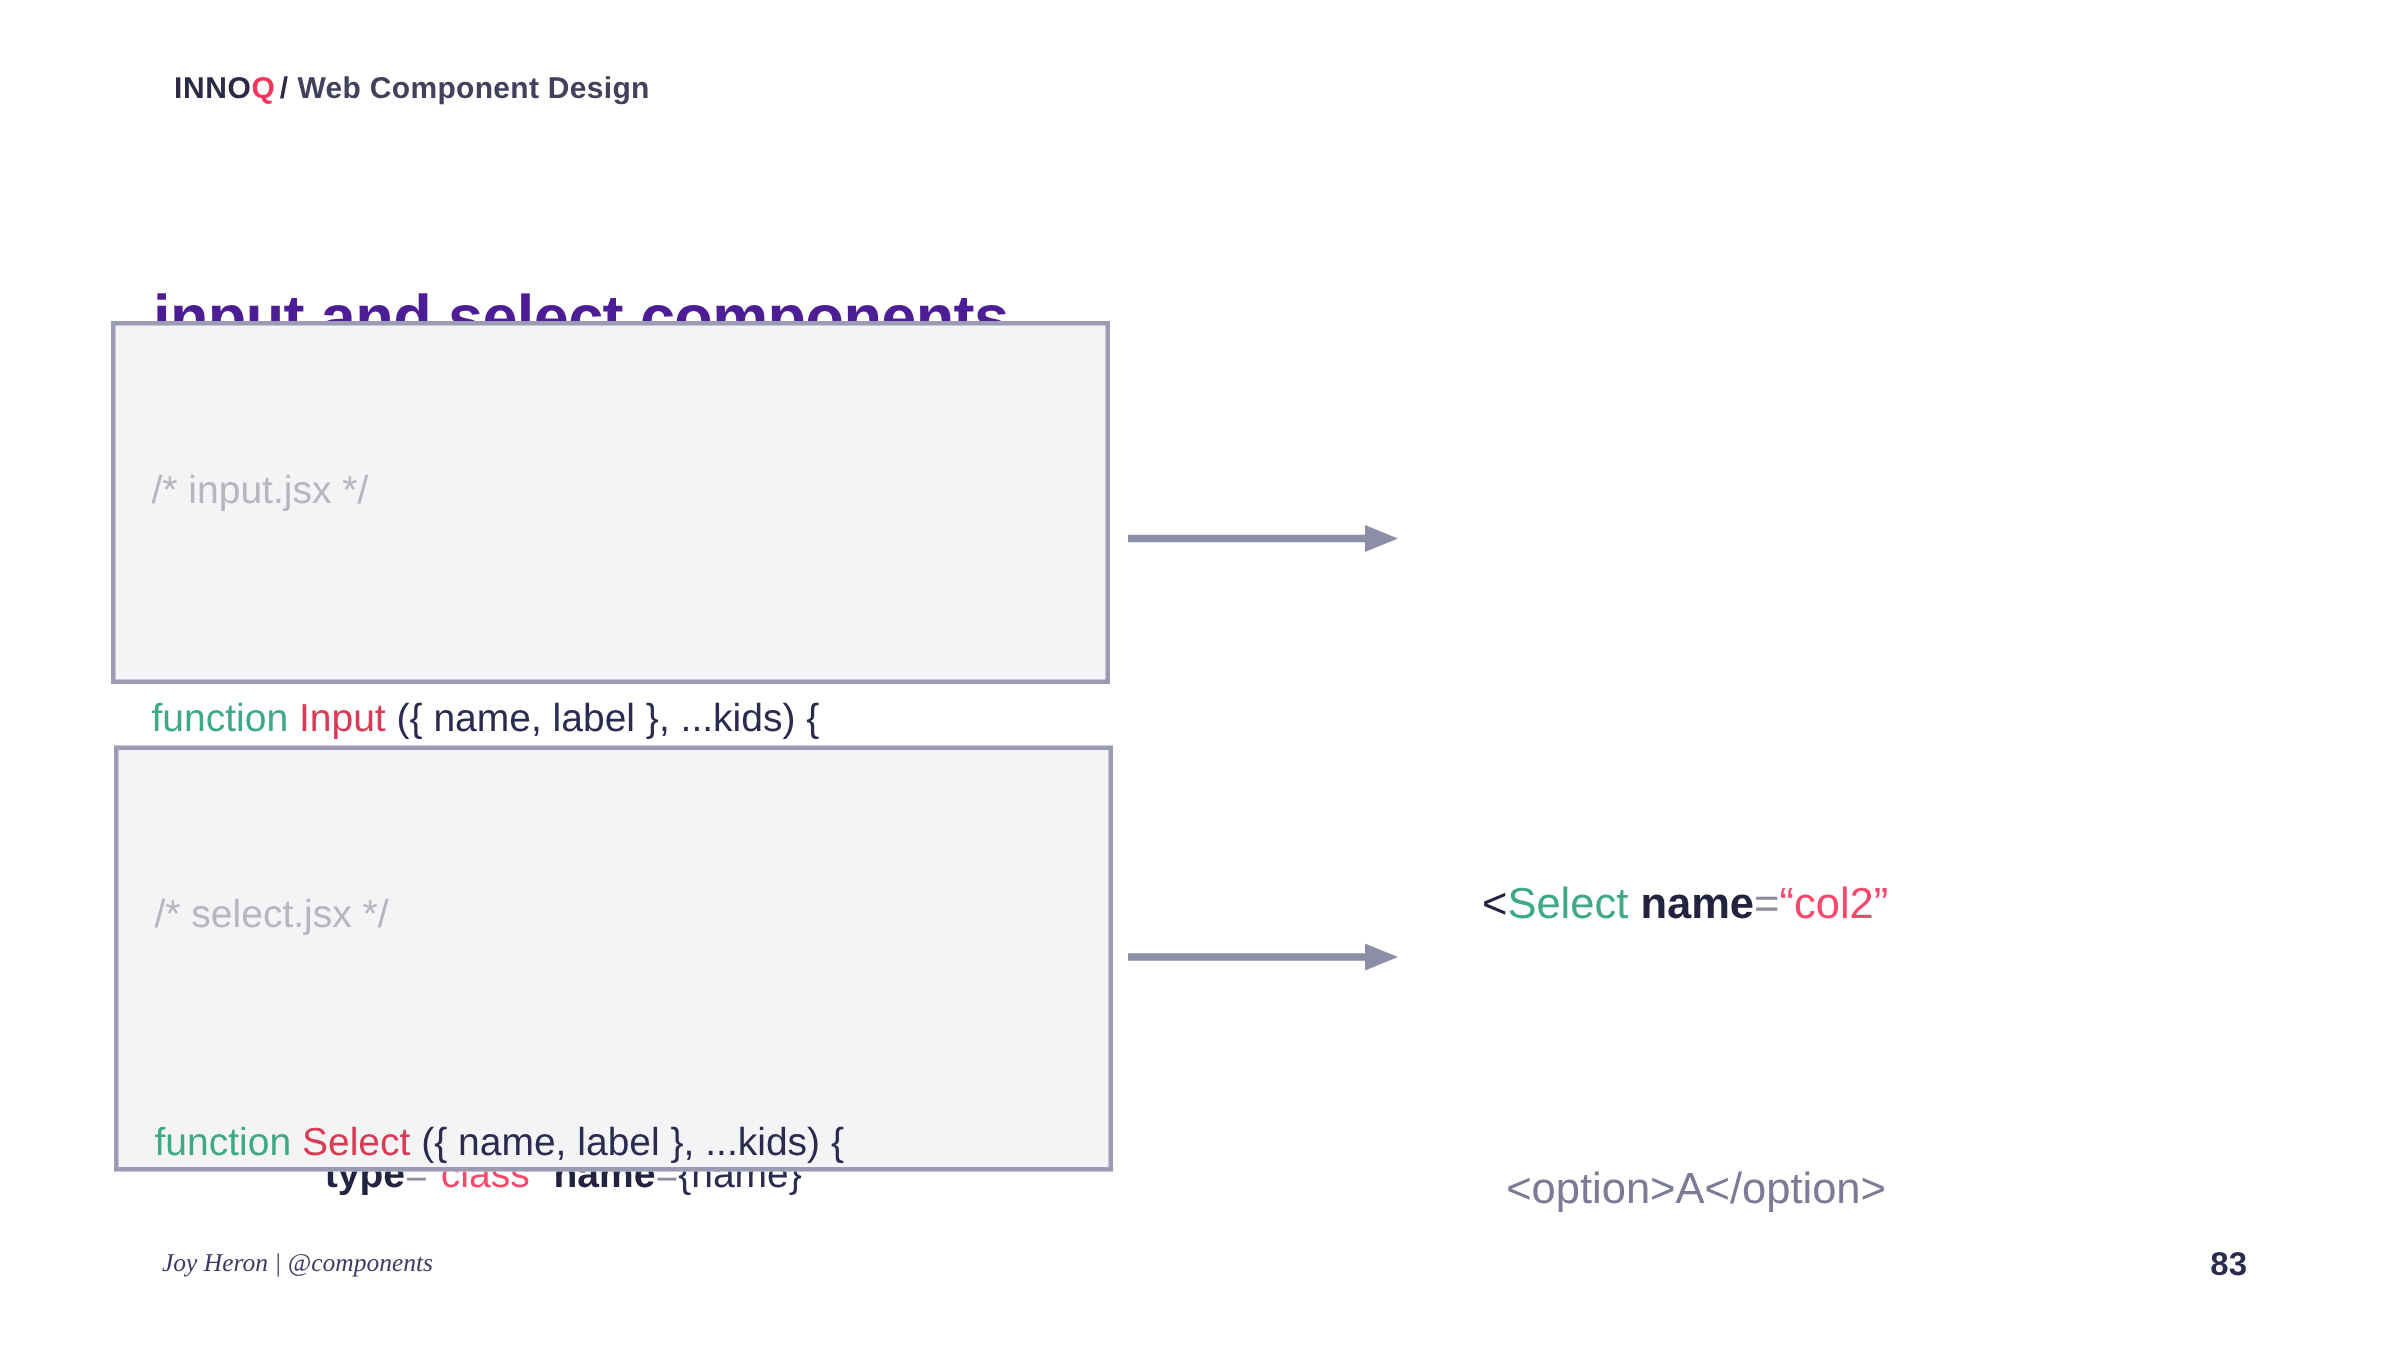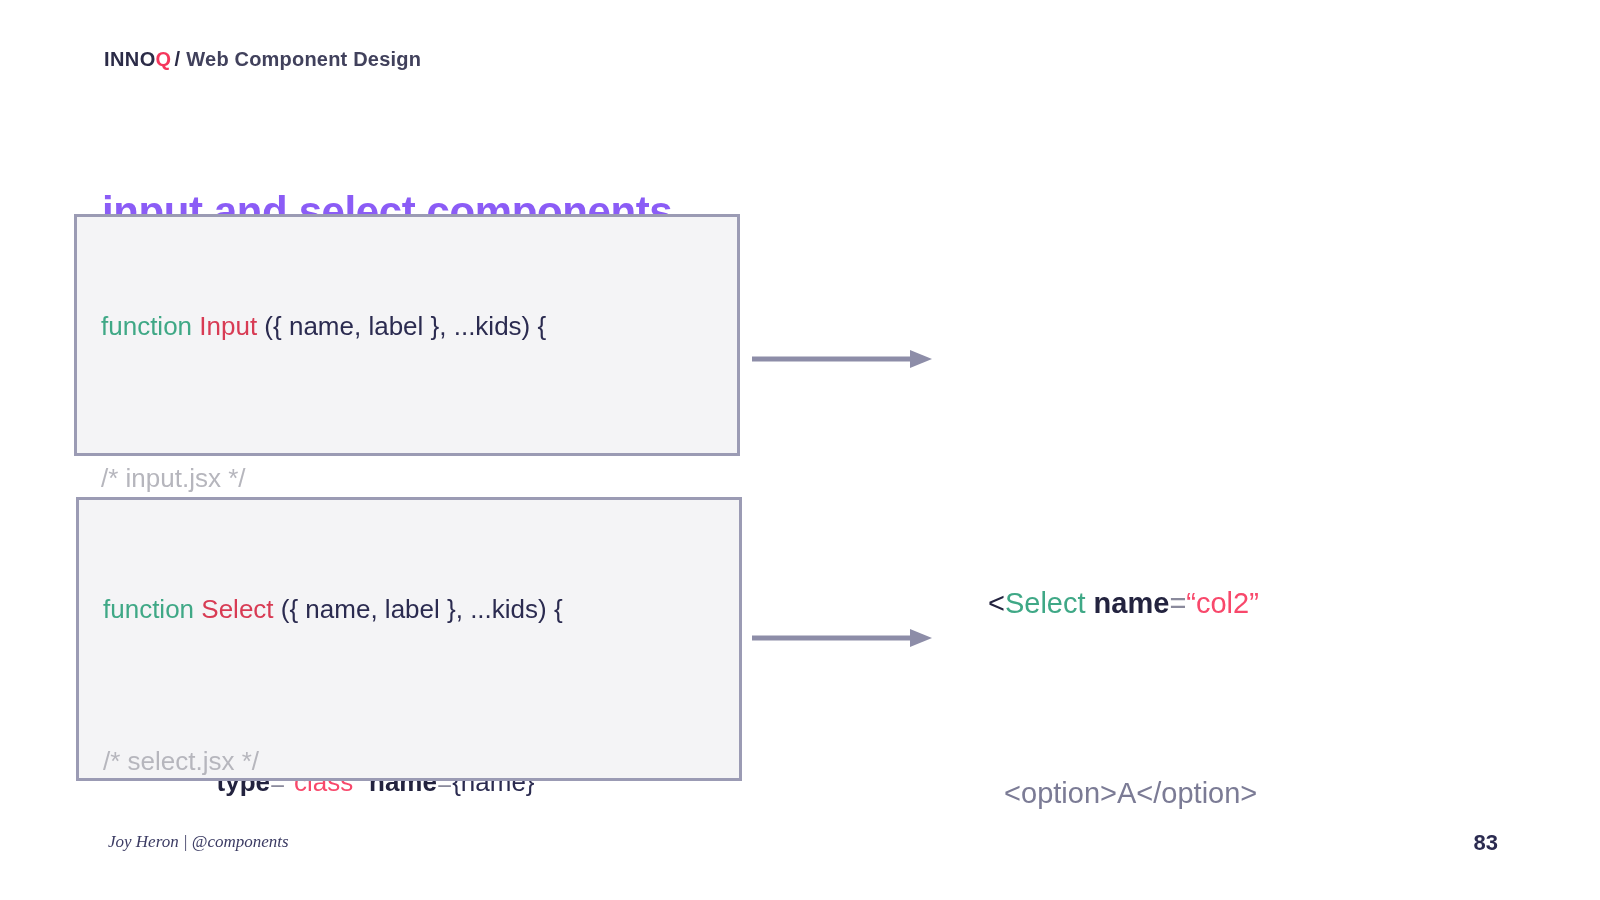--- a/index.html
+++ b/index.html
@@ -18,7 +18,7 @@
   
   .slide-header {
     position: absolute;
-    left: 104px;
+    left: 116px;
     top: 48px;
     display: flex;
     align-items: baseline;

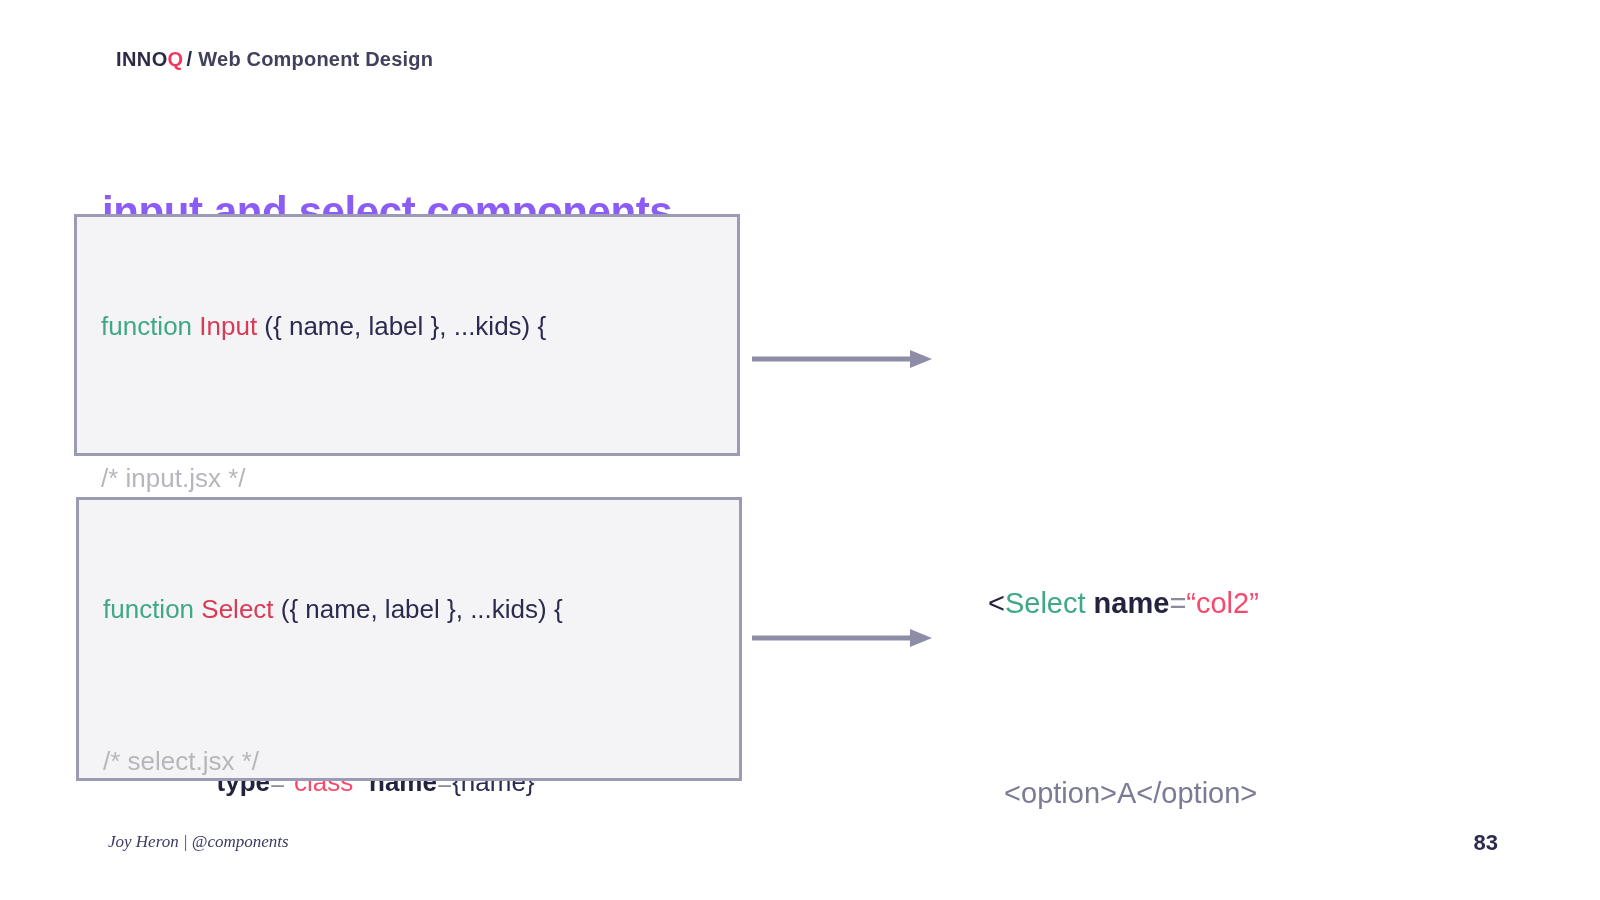--- a/index.html
+++ b/index.html
@@ -48,7 +48,7 @@
     top: 160px;
     font-size: 42px;
     font-weight: 700;
-    color: #8b5cf6;
+    color: #4c1d95;
     letter-spacing: -0.4px;
   }
 

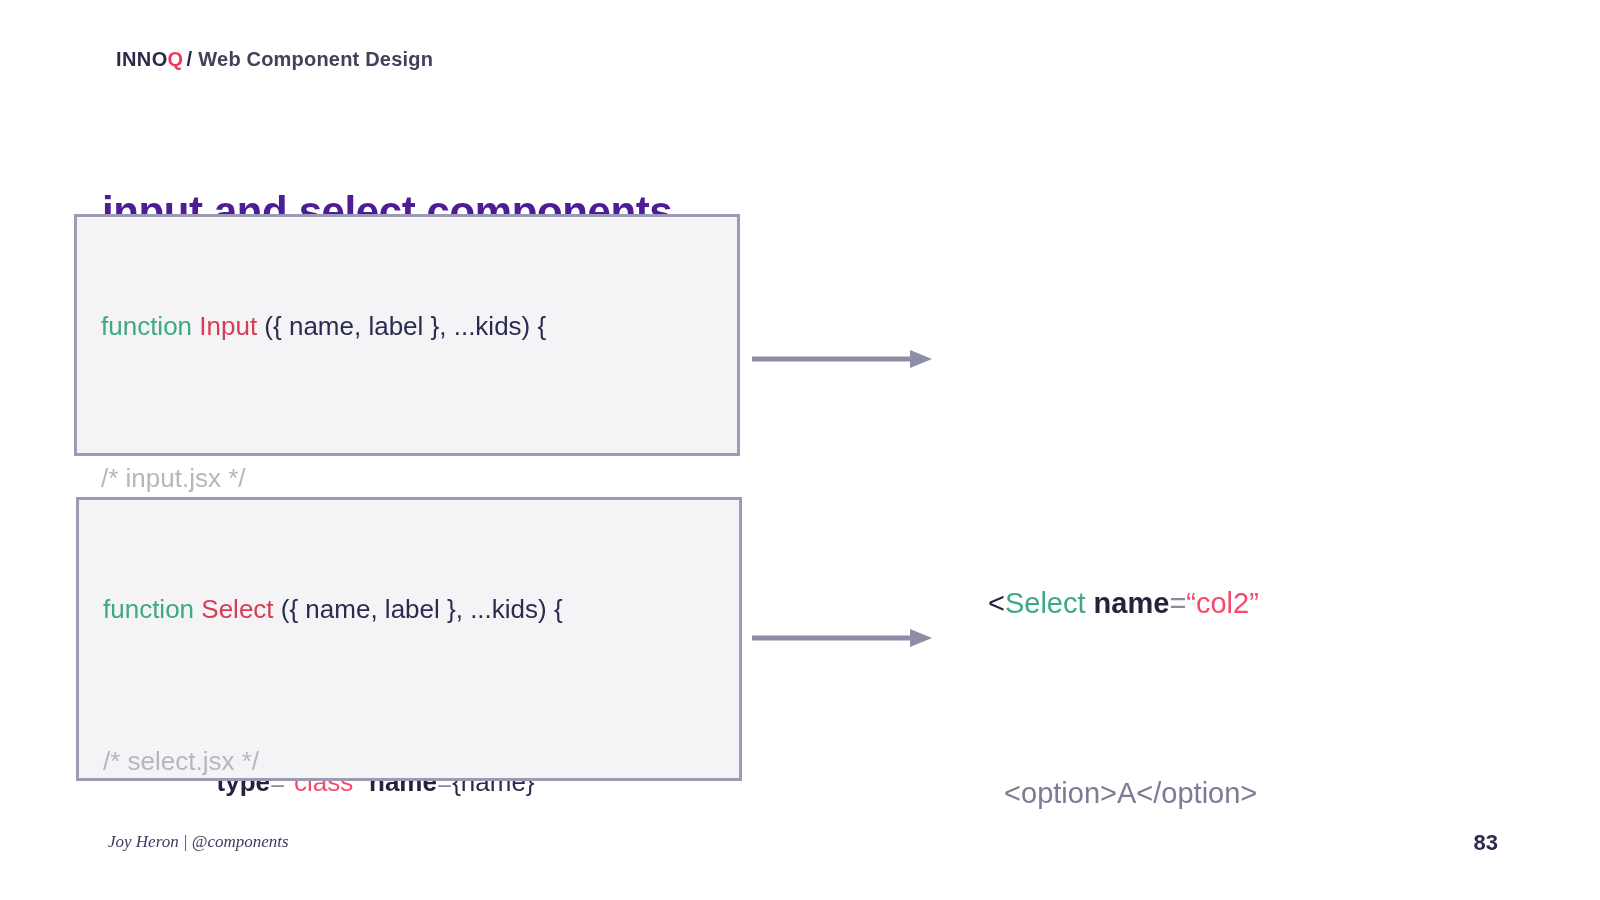--- a/index.html
+++ b/index.html
@@ -135,9 +135,9 @@
 <h1 class="slide-title">input and select components</h1>
 
 <div class="code-block" id="code-input">
+  <span class="code-line"><span class="tok-comment">/* input.jsx */</span></span>
+
   <span class="code-line"><span class="tok-keyword">function</span><span class="tok-plain"> </span><span class="tok-compname">Input</span><span class="tok-plain"> ({ name, label }, ...kids) {</span></span>
-
-  <span class="code-line"><span class="tok-comment">/* input.jsx */</span></span>
 
   <span class="code-line"><span class="tok-plain">  </span><span class="tok-plain">return &lt;</span><span class="tok-tag">input</span><span class="tok-plain"> </span><span class="tok-attr">class</span><span class="tok-eq">=</span><span class="tok-string">“tabelle-input”</span></span>
 

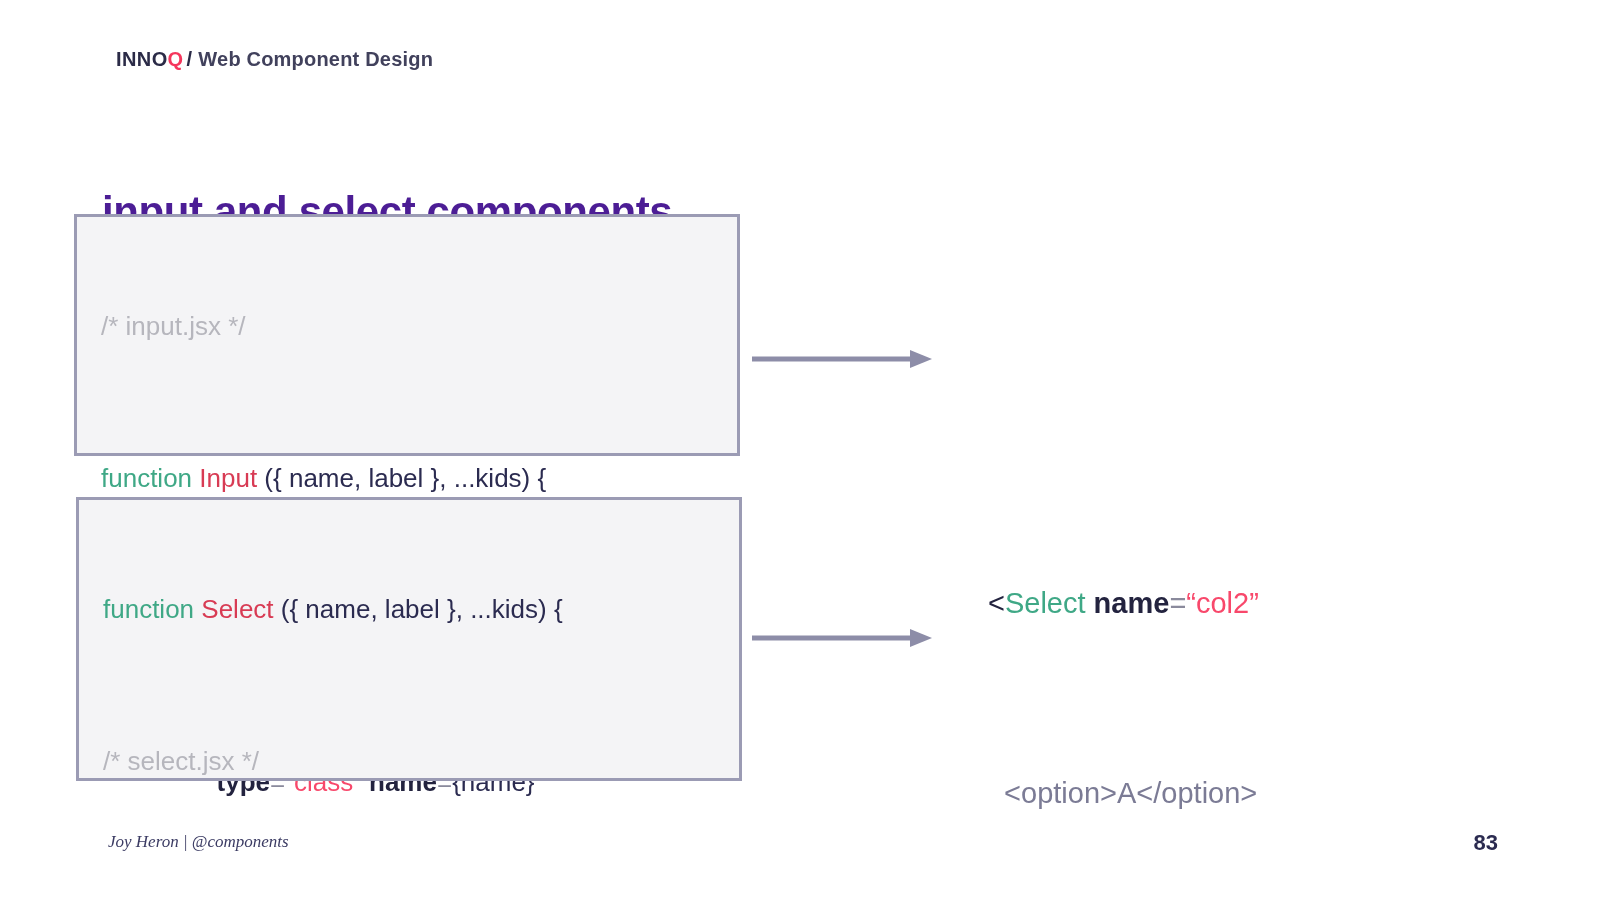--- a/index.html
+++ b/index.html
@@ -149,9 +149,9 @@
 </div>
 
 <div class="code-block" id="code-select">
+  <span class="code-line"><span class="tok-comment">/* select.jsx */</span></span>
+
   <span class="code-line"><span class="tok-keyword">function</span><span class="tok-plain"> </span><span class="tok-compname">Select</span><span class="tok-plain"> ({ name, label }, ...kids) {</span></span>
-
-  <span class="code-line"><span class="tok-comment">/* select.jsx */</span></span>
 
   <span class="code-line"><span class="tok-plain">  </span><span class="tok-plain">return &lt;</span><span class="tok-tag">select</span><span class="tok-plain"> </span><span class="tok-attr">class</span><span class="tok-eq">=</span><span class="tok-string">“tabelle-input”</span></span>
 

